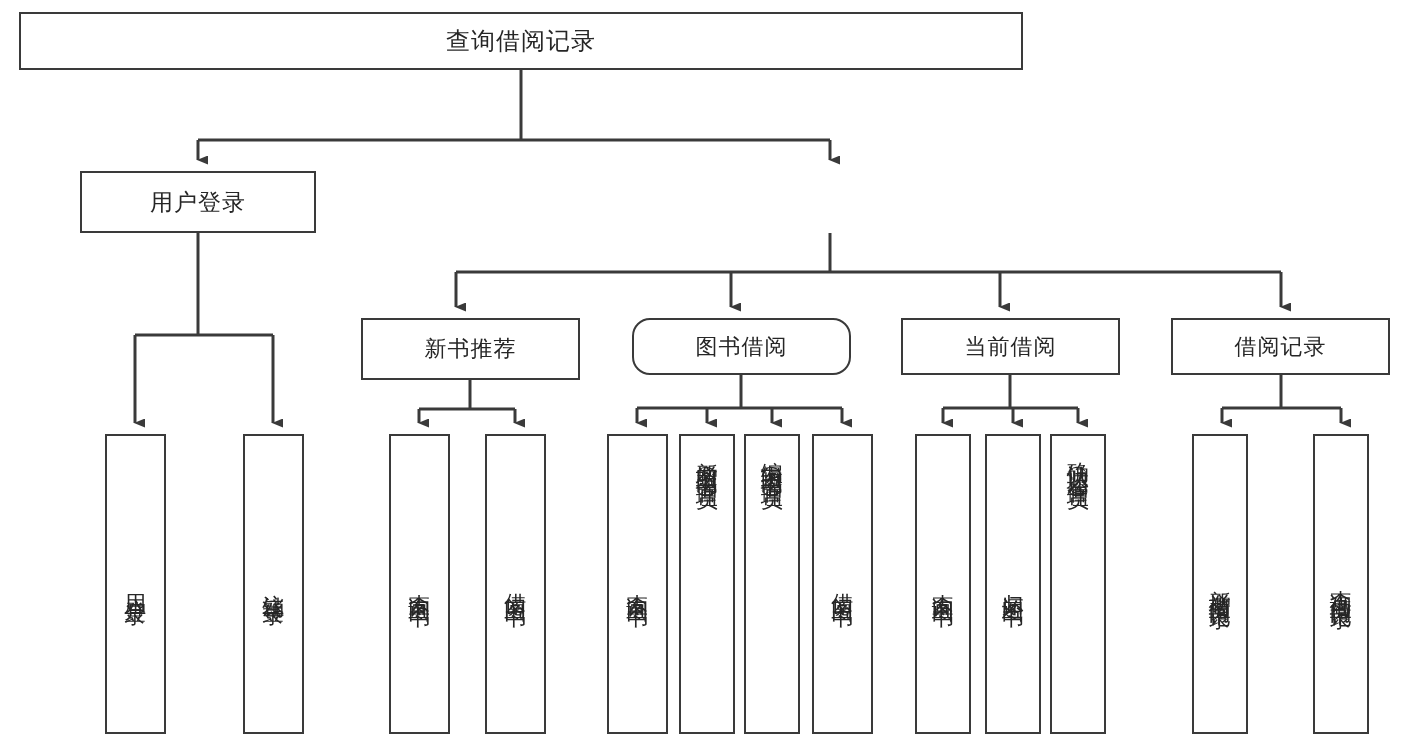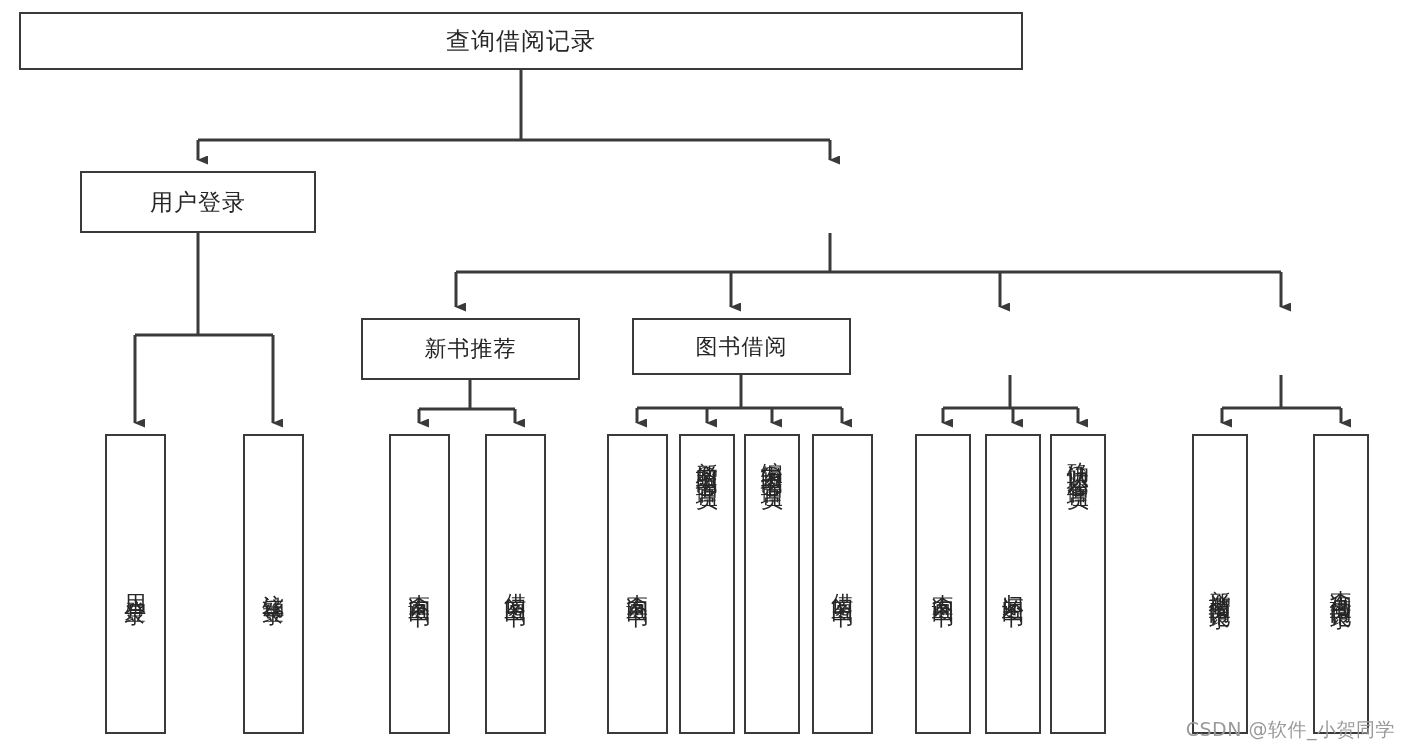--- a/index.html
+++ b/index.html
@@ -145,7 +145,7 @@
   <div class="node lvl2" style="left:361px; top:318px; width:219px; height:62px;">
     <span class="label">新书推荐</span>
   </div>
-  <div class="node lvl2" style="left:632px; top:318px; width:219px; height:57px;">
+  <div class="node lvl2" style="left:632px; top:318px; width:219px; height:57px;border-radius:18px;">
     <span class="label">图书借阅</span>
   </div>
 

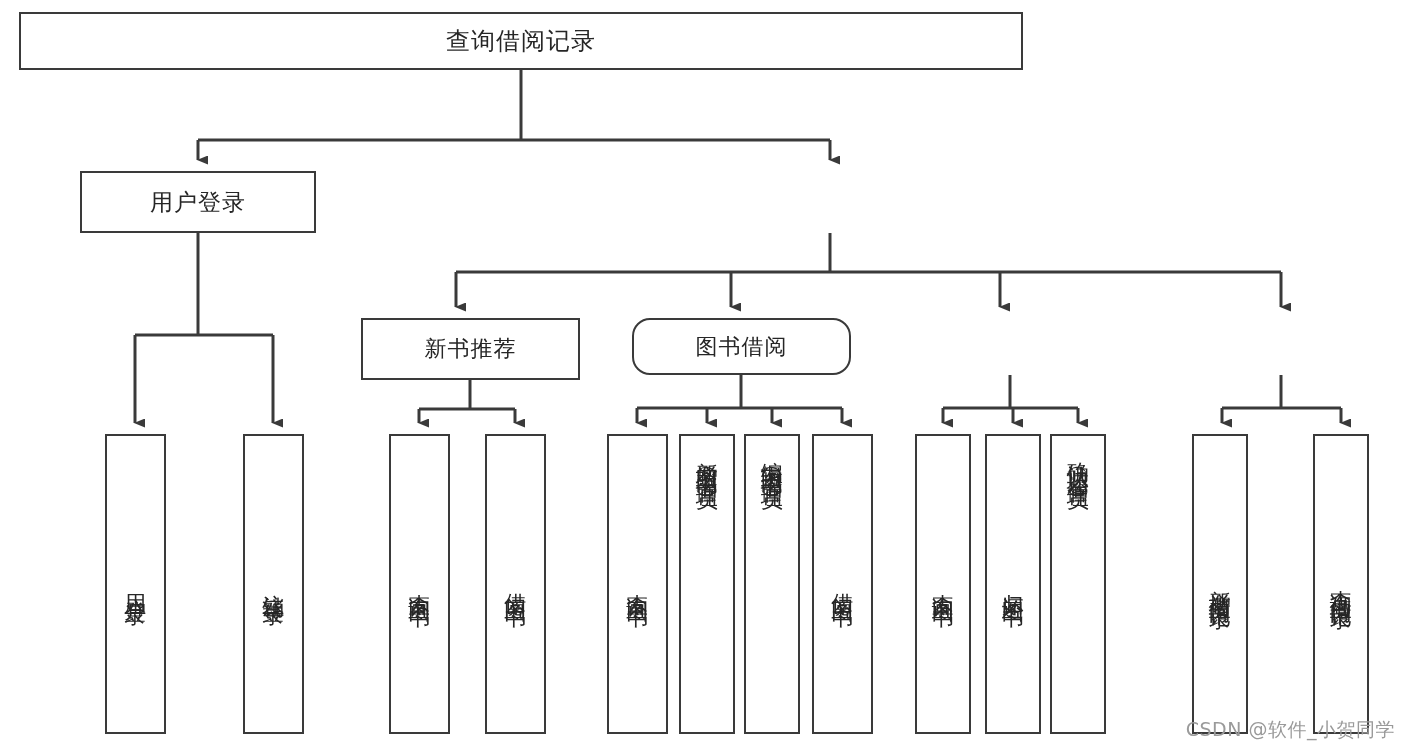--- a/index.html
+++ b/index.html
@@ -148,6 +148,9 @@
   <div class="node lvl2" style="left:632px; top:318px; width:219px; height:57px;border-radius:18px;">
     <span class="label">图书借阅</span>
   </div>
+  <div class="node lvl2" style="left:901px; top:318px; width:219px; height:57px;">
+    <span class="label">当前借阅</span>
+  </div>
 
   <div class="node leaf" style="left:105px; top:434px; width:61px; height:300px;">
     <span class="label">用户登录</span>

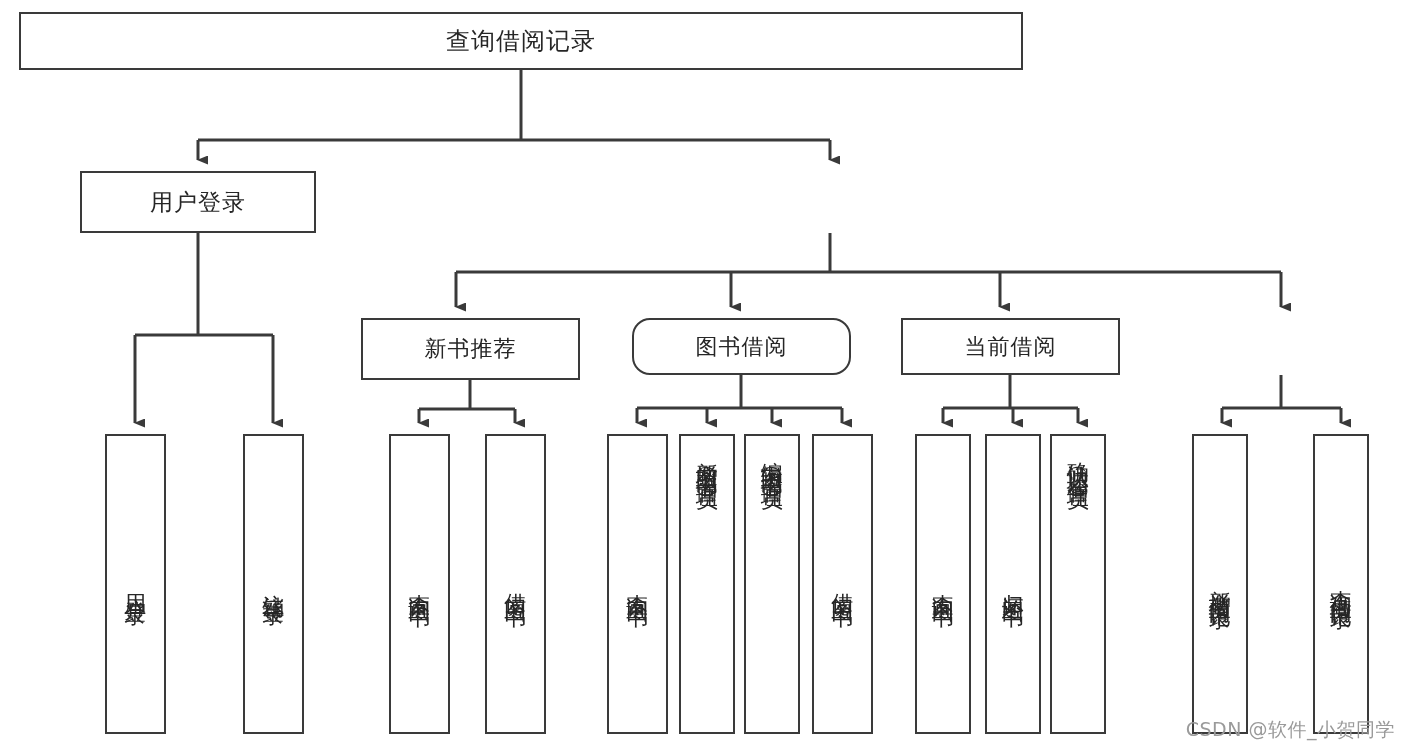--- a/index.html
+++ b/index.html
@@ -151,6 +151,9 @@
   <div class="node lvl2" style="left:901px; top:318px; width:219px; height:57px;">
     <span class="label">当前借阅</span>
   </div>
+  <div class="node lvl2" style="left:1171px; top:318px; width:219px; height:57px;">
+    <span class="label">借阅记录</span>
+  </div>
 
   <div class="node leaf" style="left:105px; top:434px; width:61px; height:300px;">
     <span class="label">用户登录</span>

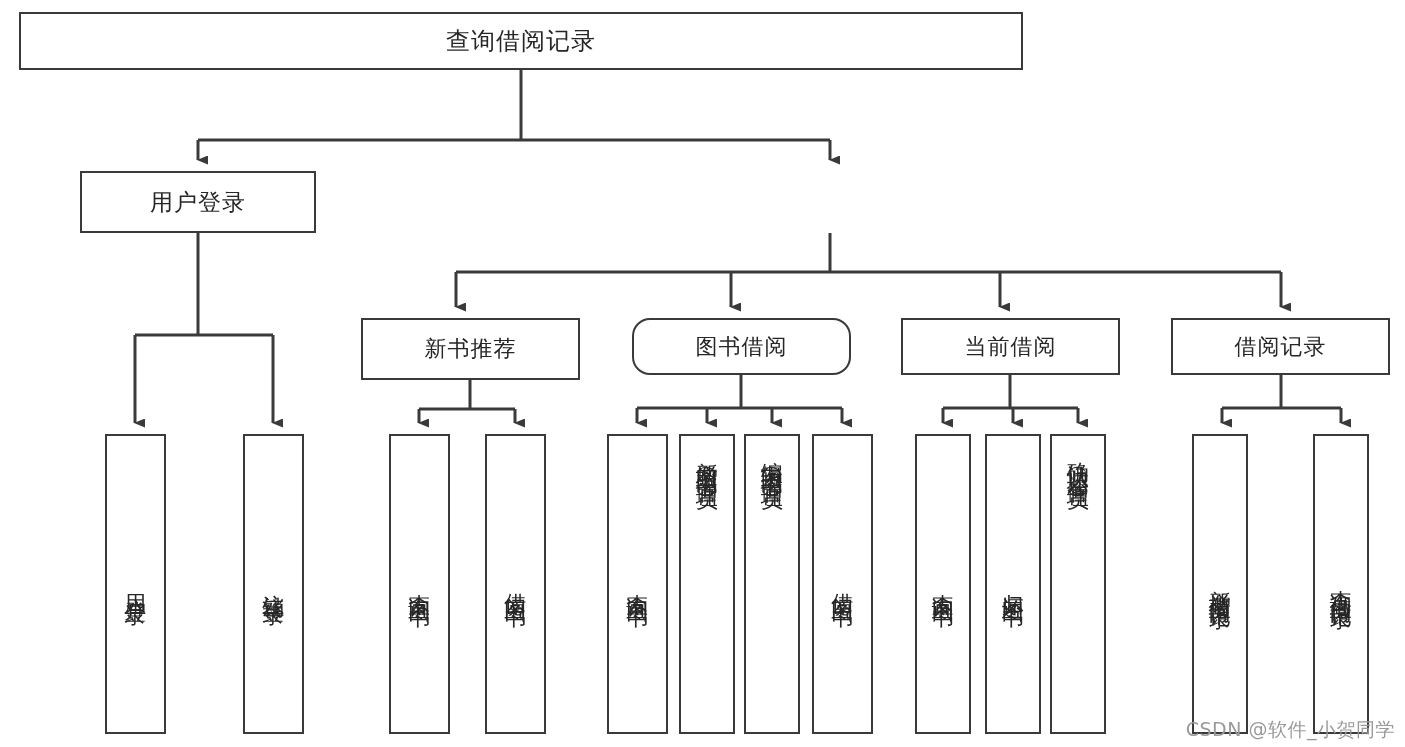--- a/index.html
+++ b/index.html
@@ -195,7 +195,6 @@
     <span class="label">查询借阅记录</span>
   </div>
 
-  <div id="watermark">CSDN @软件_小贺同学</div>
 
 </div>
 

